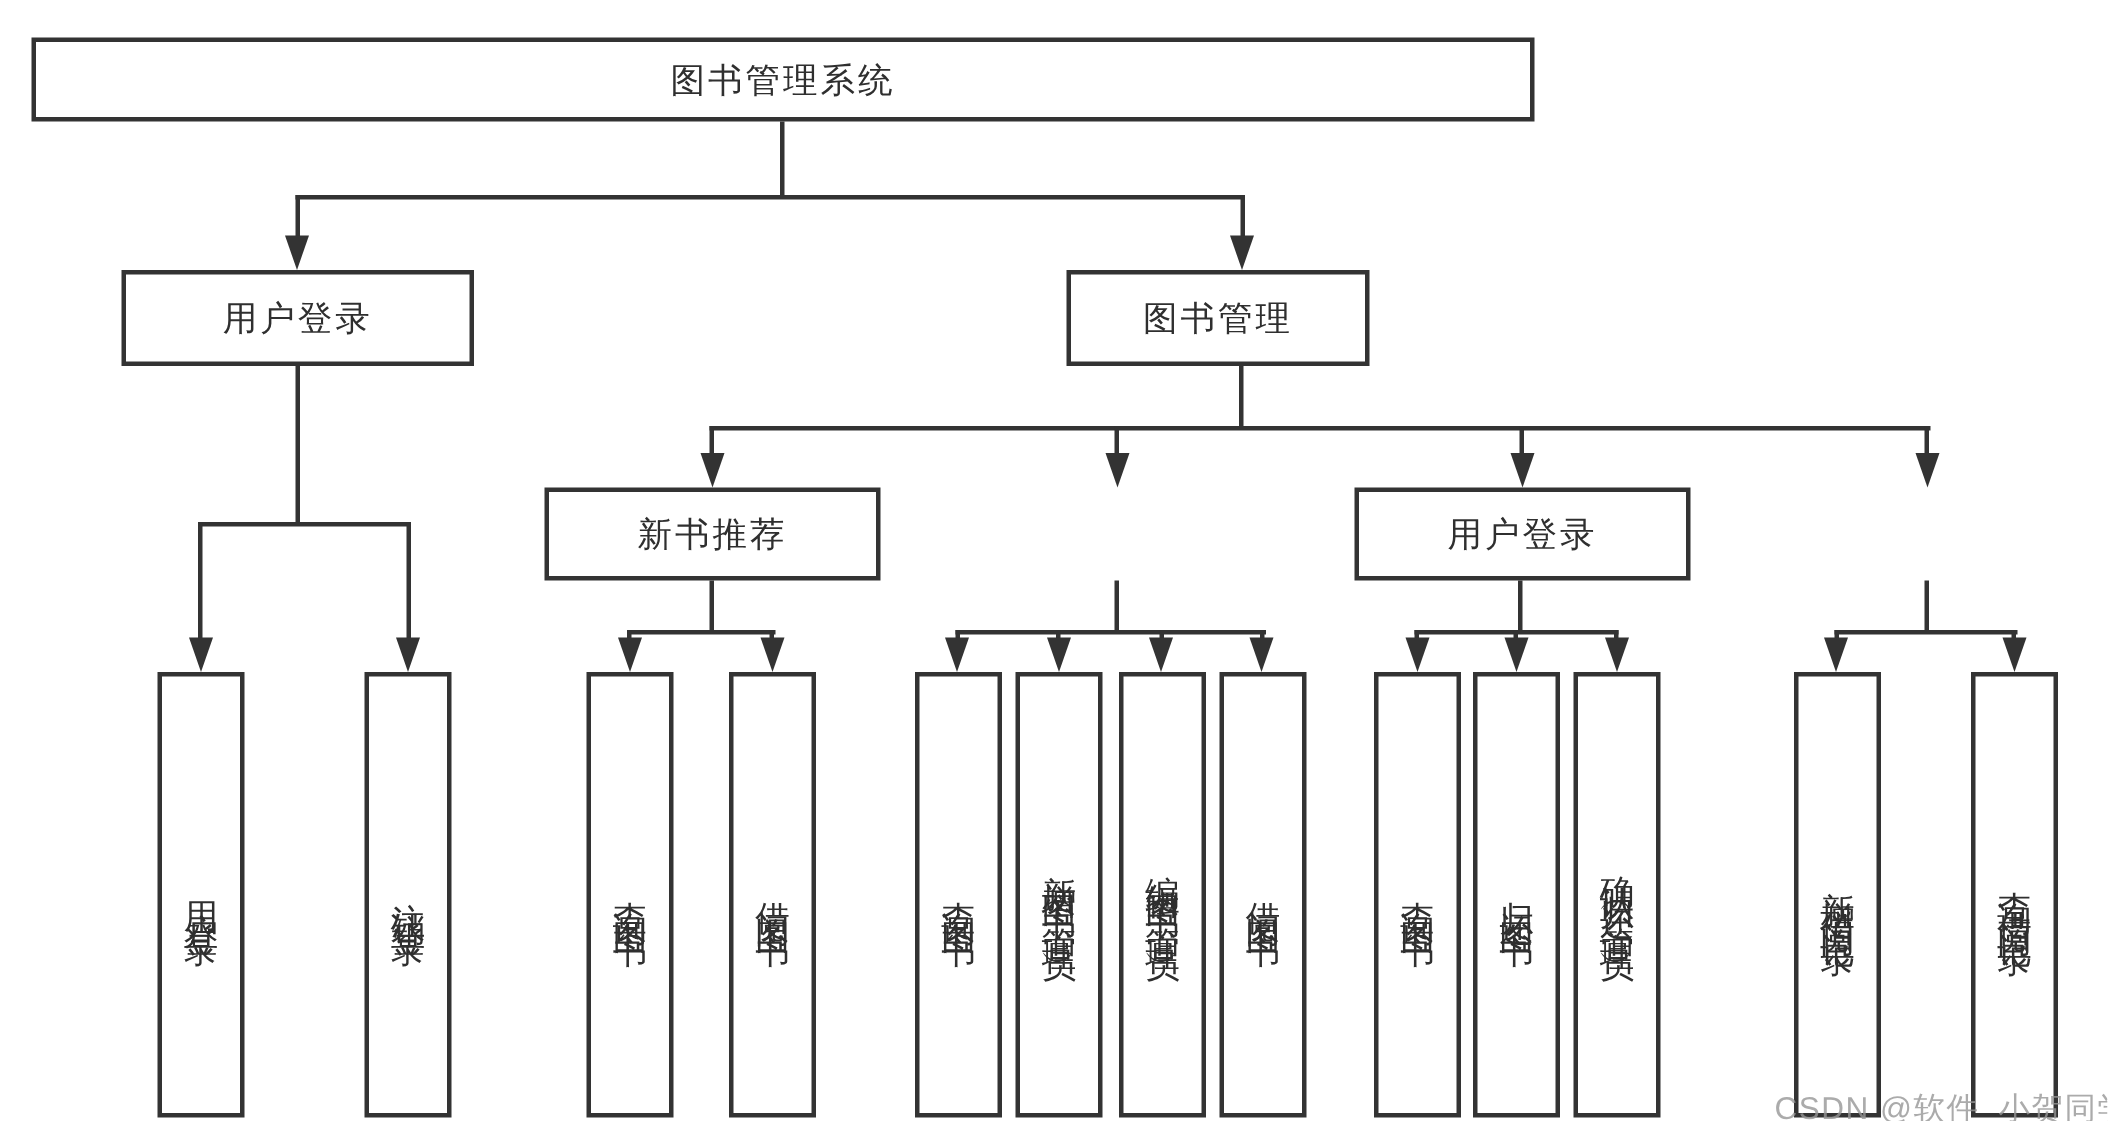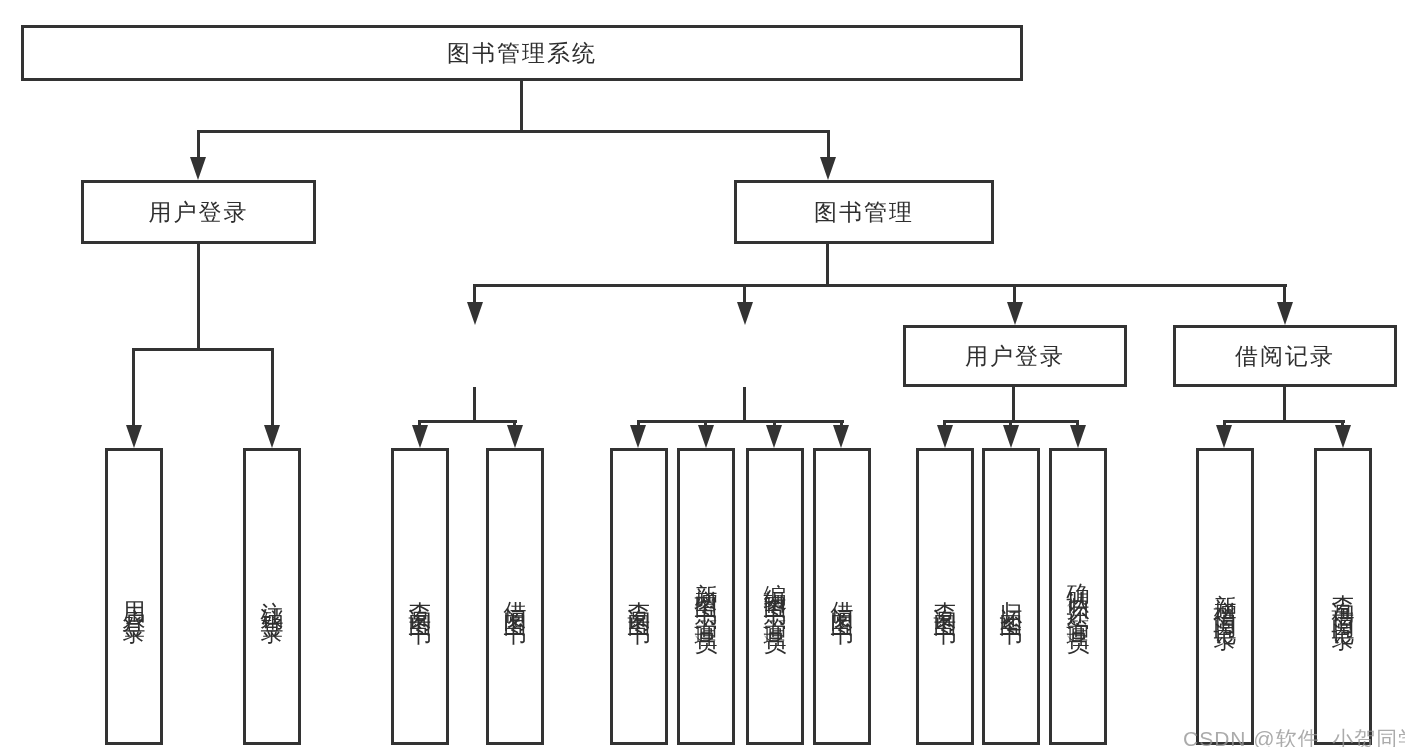--- a/index.html
+++ b/index.html
@@ -81,7 +81,7 @@
   <div class="hnode" style="left:81px;top:168px;width:235px;height:64px">
     <span>用户登录</span>
   </div>
-  <div class="hnode" style="left:734px;top:168px;width:260px;height:64px">
+  <div class="hnode" style="left:711px;top:168px;width:202px;height:64px">
     <span>图书管理</span>
   </div>
 

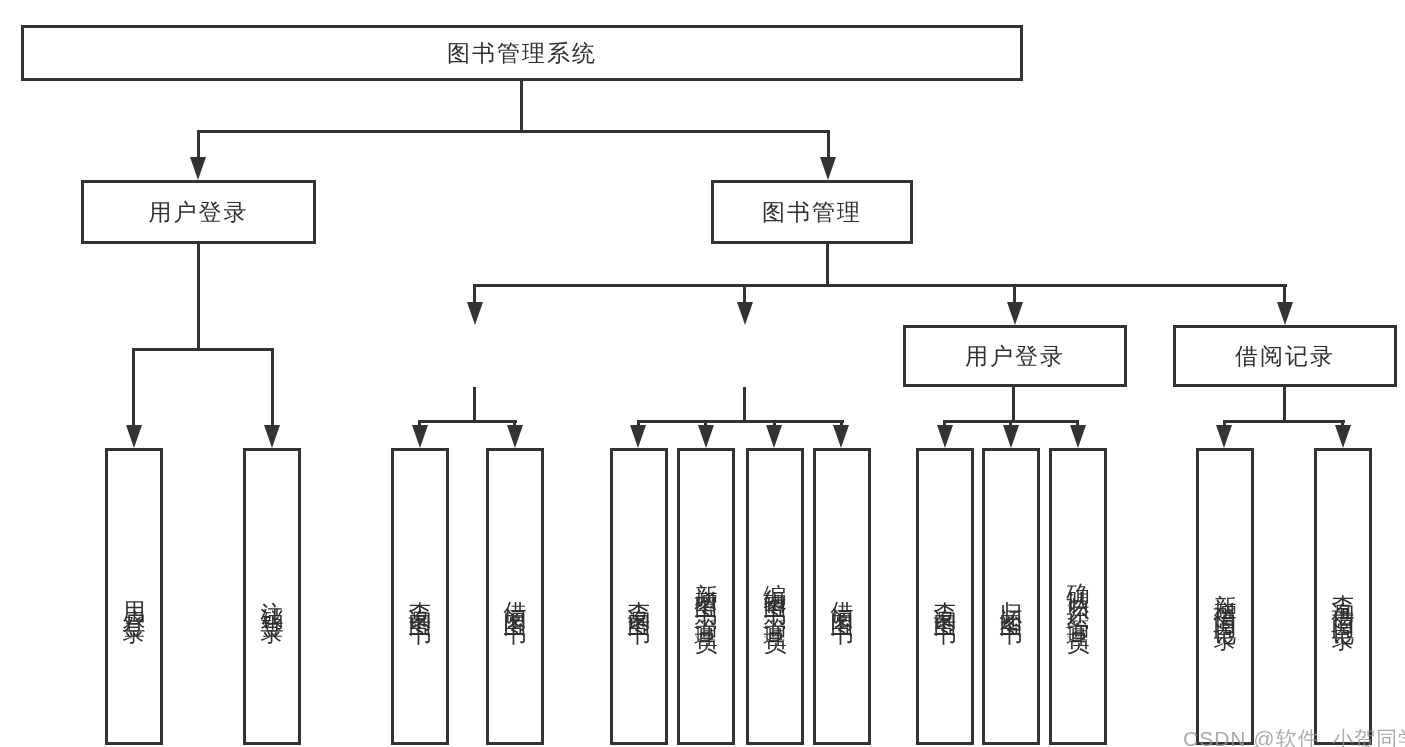--- a/index.html
+++ b/index.html
@@ -85,6 +85,9 @@
     <span>图书管理</span>
   </div>
 
+  <div class="hnode" style="left:363px;top:313px;width:224px;height:62px">
+    <span>新书推荐</span>
+  </div>
   <div class="hnode" style="left:903px;top:313px;width:224px;height:62px">
     <span>用户登录</span>
   </div>

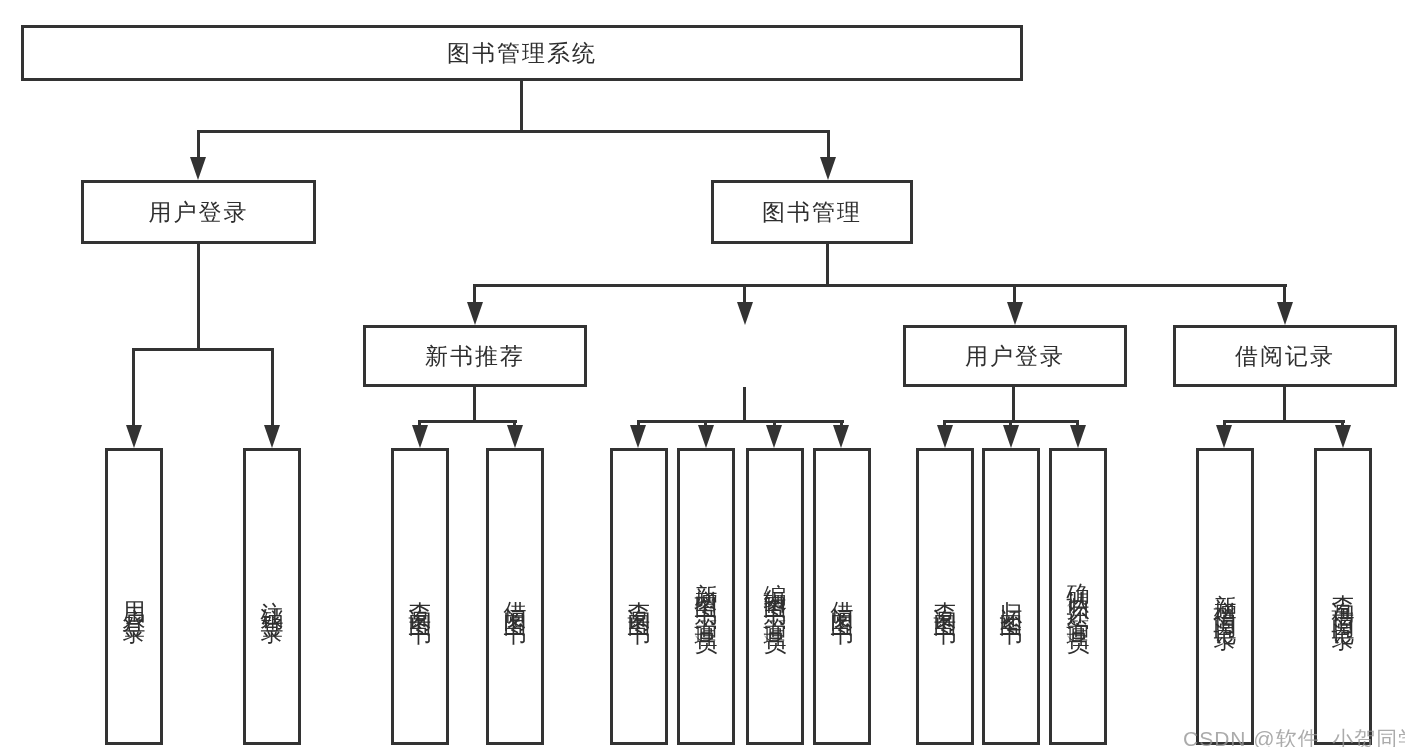--- a/index.html
+++ b/index.html
@@ -91,9 +91,6 @@
   <div class="hnode" style="left:903px;top:313px;width:224px;height:62px">
     <span>用户登录</span>
   </div>
-  <div class="hnode" style="left:1173px;top:313px;width:224px;height:62px">
-    <span>借阅记录</span>
-  </div>
 
   <div class="vnode" style="left:105px">
     <span>用户登录</span>

